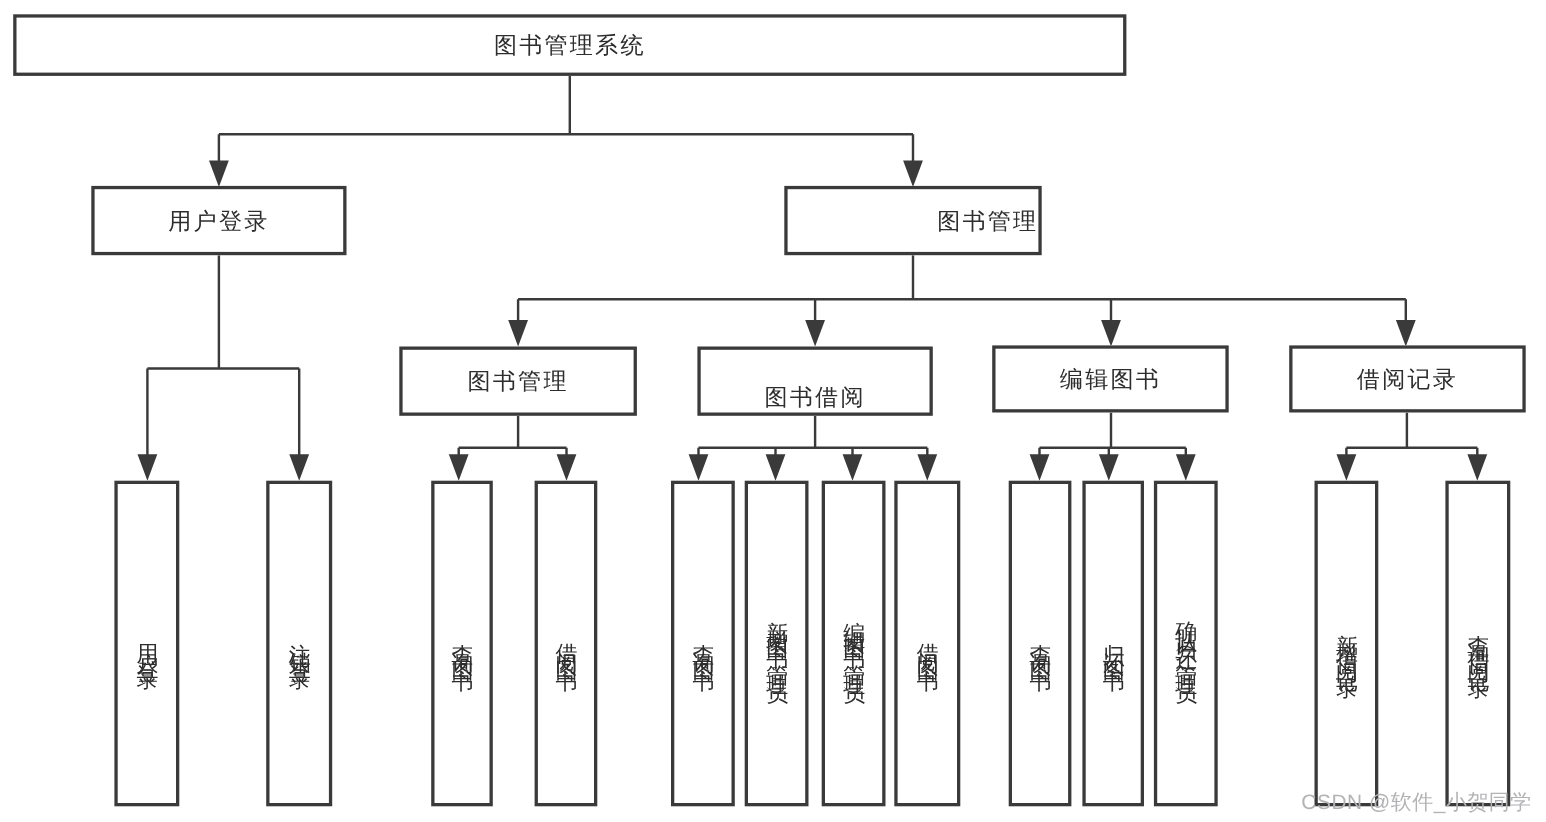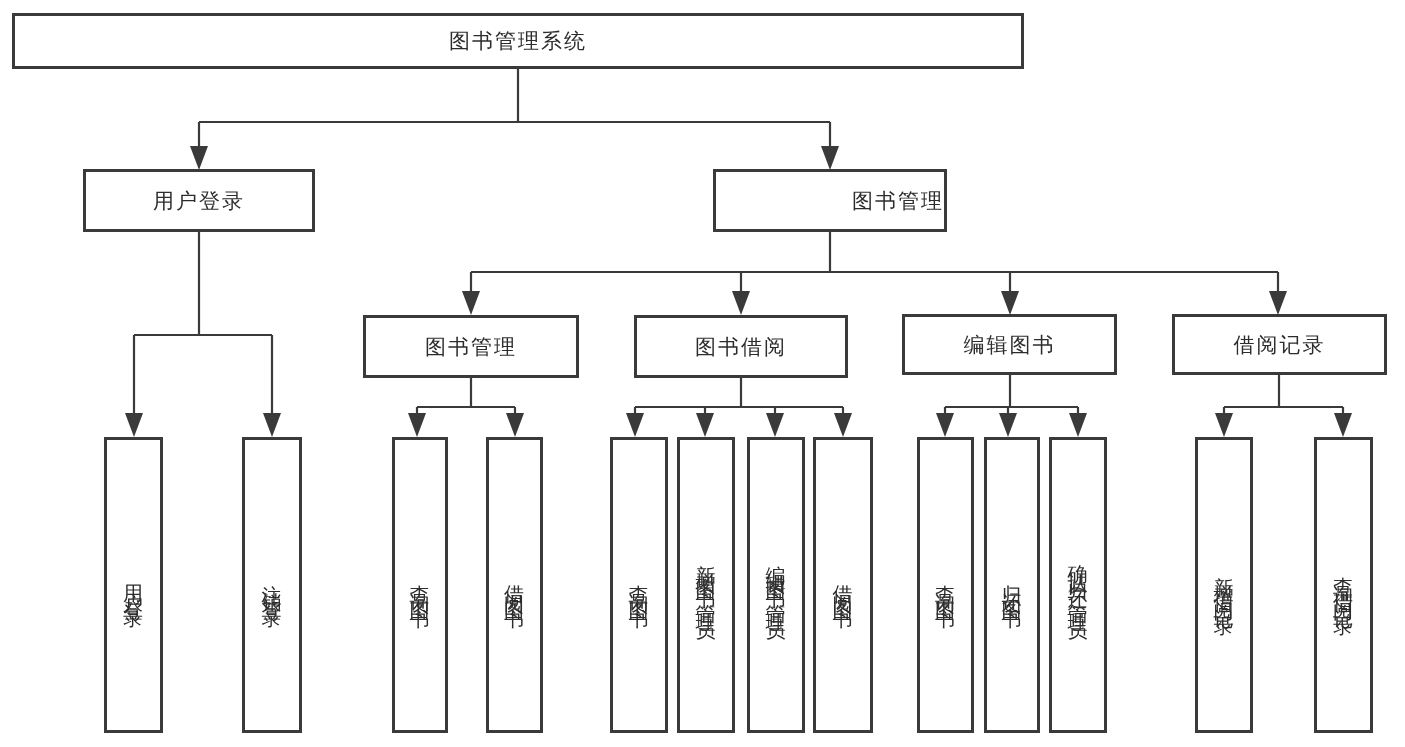--- a/index.html
+++ b/index.html
@@ -44,7 +44,7 @@
   #b-user-login {left:83px;  top:169px; width:232px;  height:63px;}
   #b-book-mgmt  {left:713px; top:169px; width:234px;  height:63px;justify-content:flex-end;}
   #b-new-rec    {left:363px; top:315px; width:216px;  height:63px;}
-  #b-borrow     {left:634px; top:315px; width:214px;  height:63px;}
+  #b-borrow     {left:634px; top:315px; width:214px;  height:63px;align-items:flex-end;}
   #b-current    {left:902px; top:314px; width:215px;  height:61px;}
   #b-records    {left:1172px;top:314px; width:215px;  height:61px;}
 

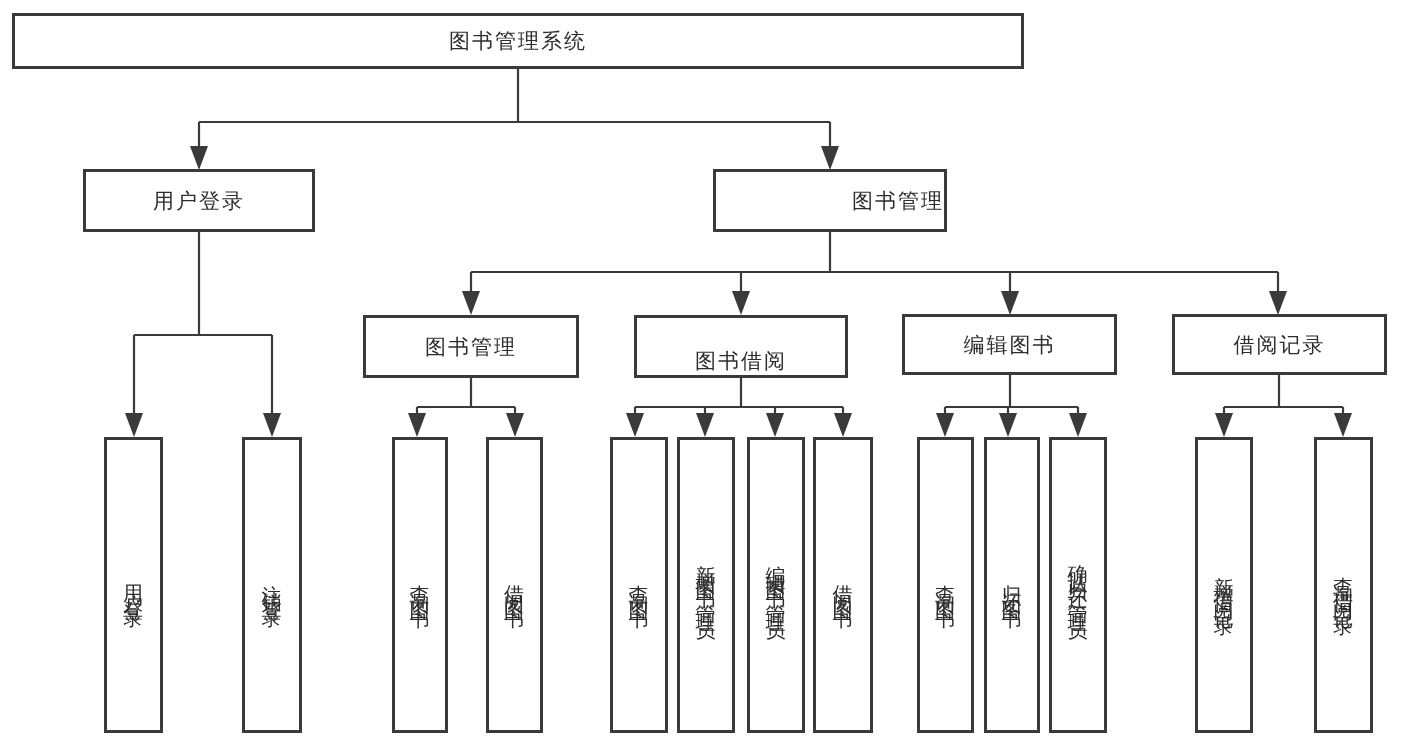--- a/index.html
+++ b/index.html
@@ -165,6 +165,7 @@
     <span class="lbl">查询借阅记录</span>
   </div>
 
+  <div class="watermark">CSDN @软件_小贺同学</div>
 </div>
 
 </body></html>

